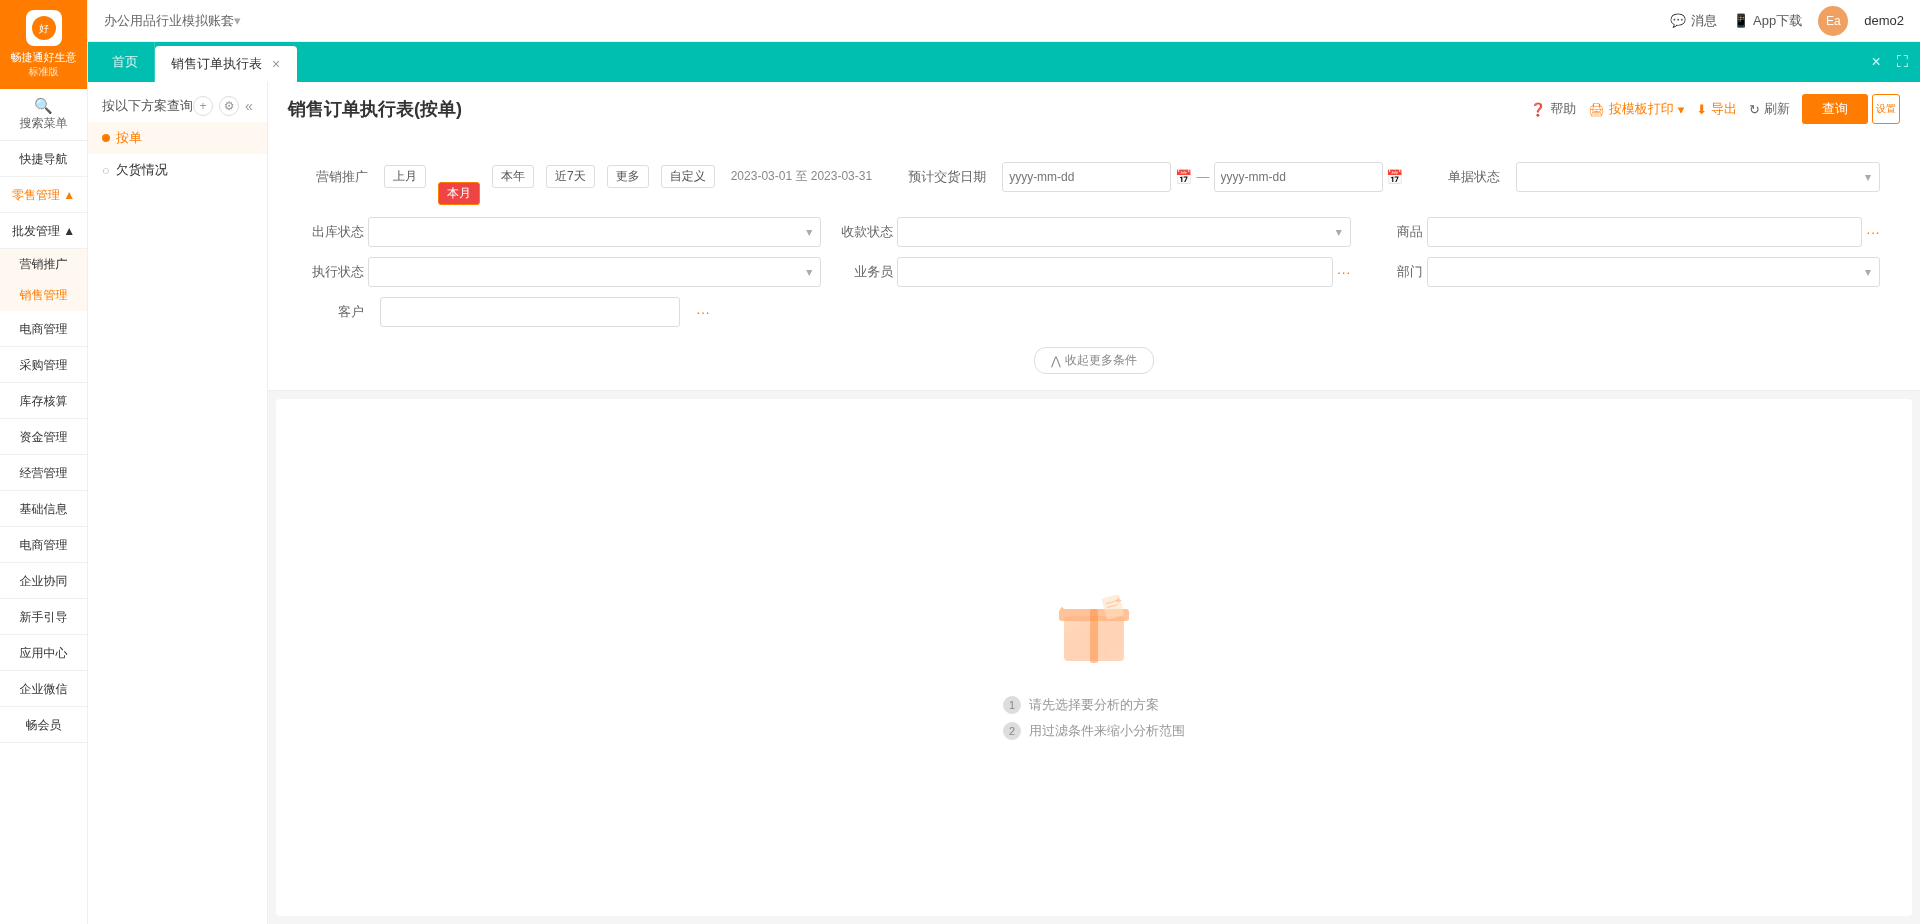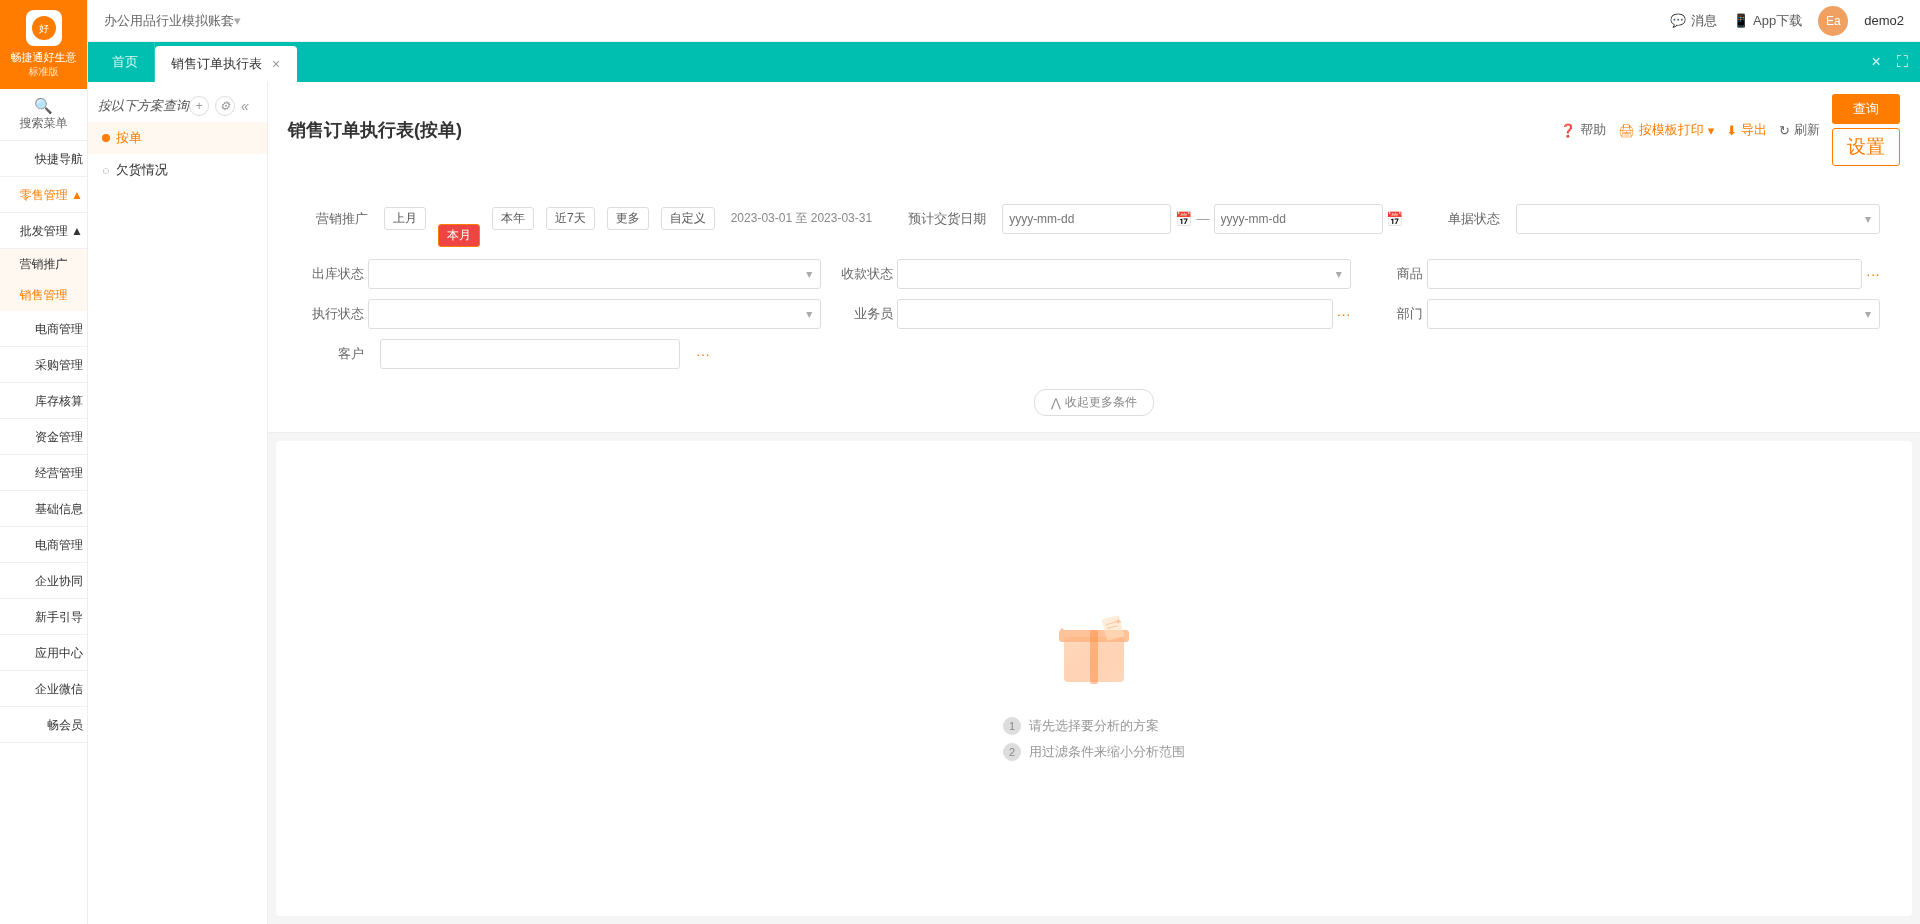--- a/index.html
+++ b/index.html
@@ -194,11 +194,10 @@
     .left-panel-header {
       display: flex;
       align-items: center;
-      justify-content: flex-start;
+      justify-content: center;
       padding: 6px 10px;
       color: #555;
       font-size: 13px;
-      font-style: italic;
     }
     .left-panel-header .header-actions {
       display: flex;

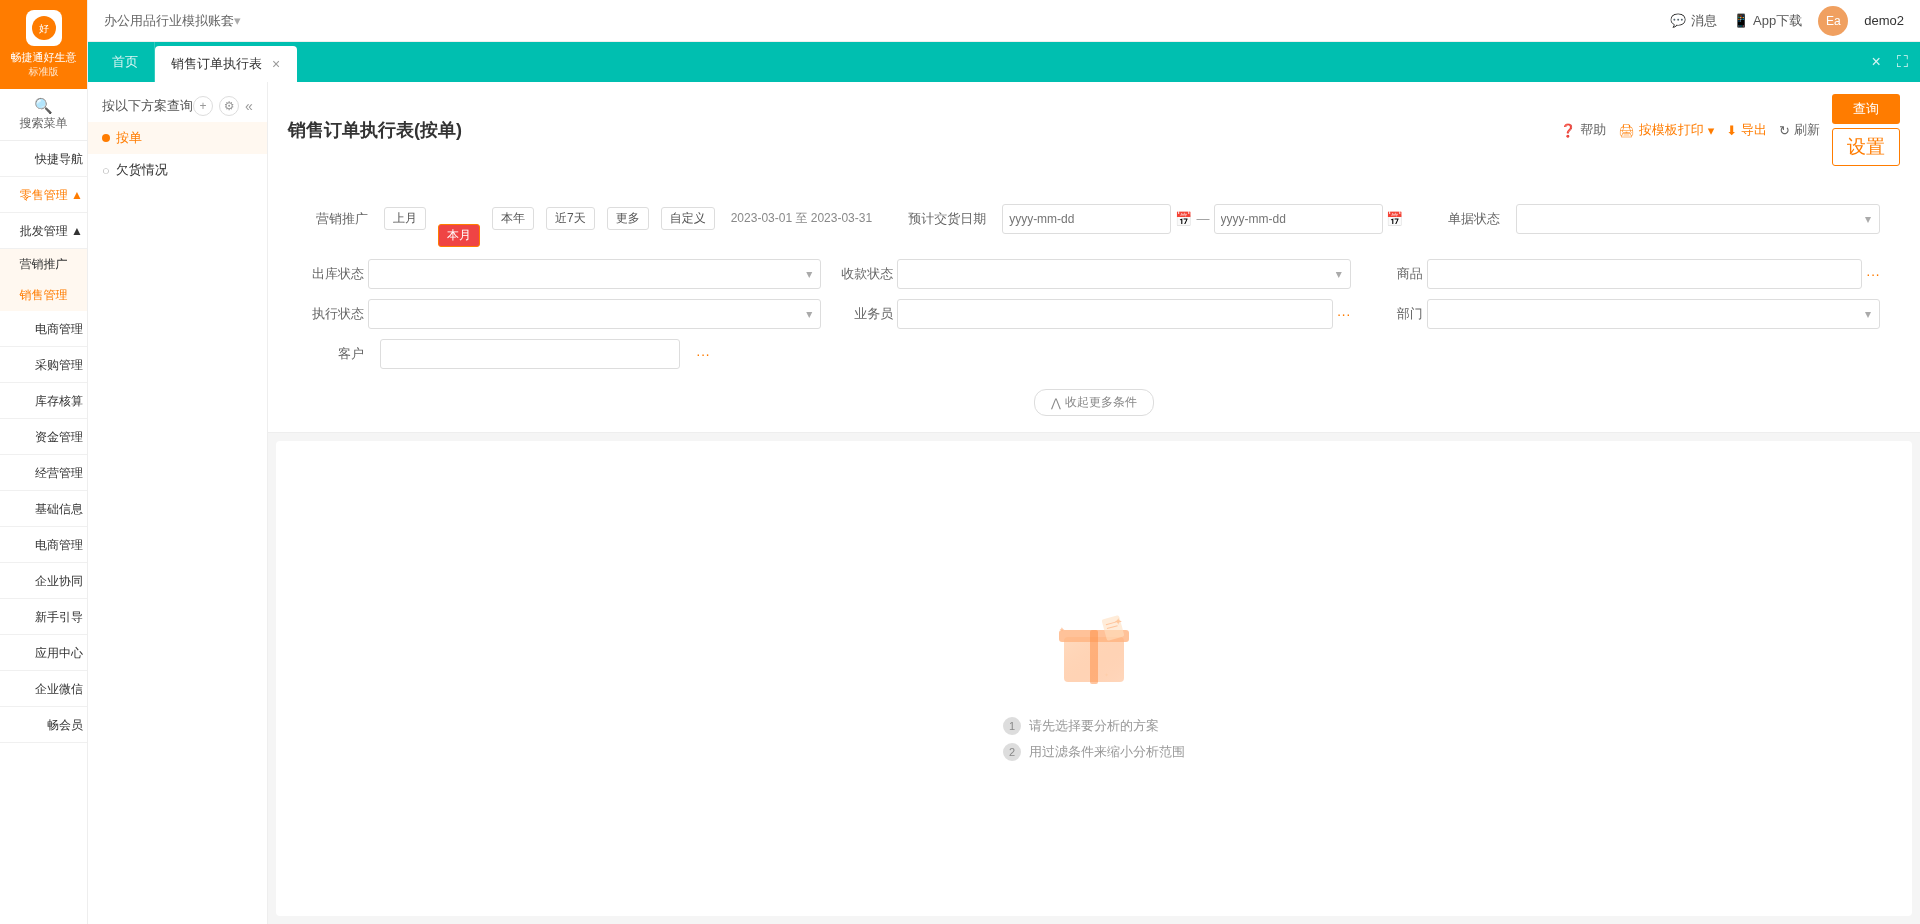--- a/index.html
+++ b/index.html
@@ -633,7 +633,7 @@
               <span>↻</span>
               <span>刷新</span>
             </div>
-            <div style="display:flex;flex-direction:column;gap:4px;">
+            <div style="display:flex;flex-direction:row;gap:4px;">
               <button class="btn-search">查询</button>
               <button class="btn-settings">设置</button>
             </div>

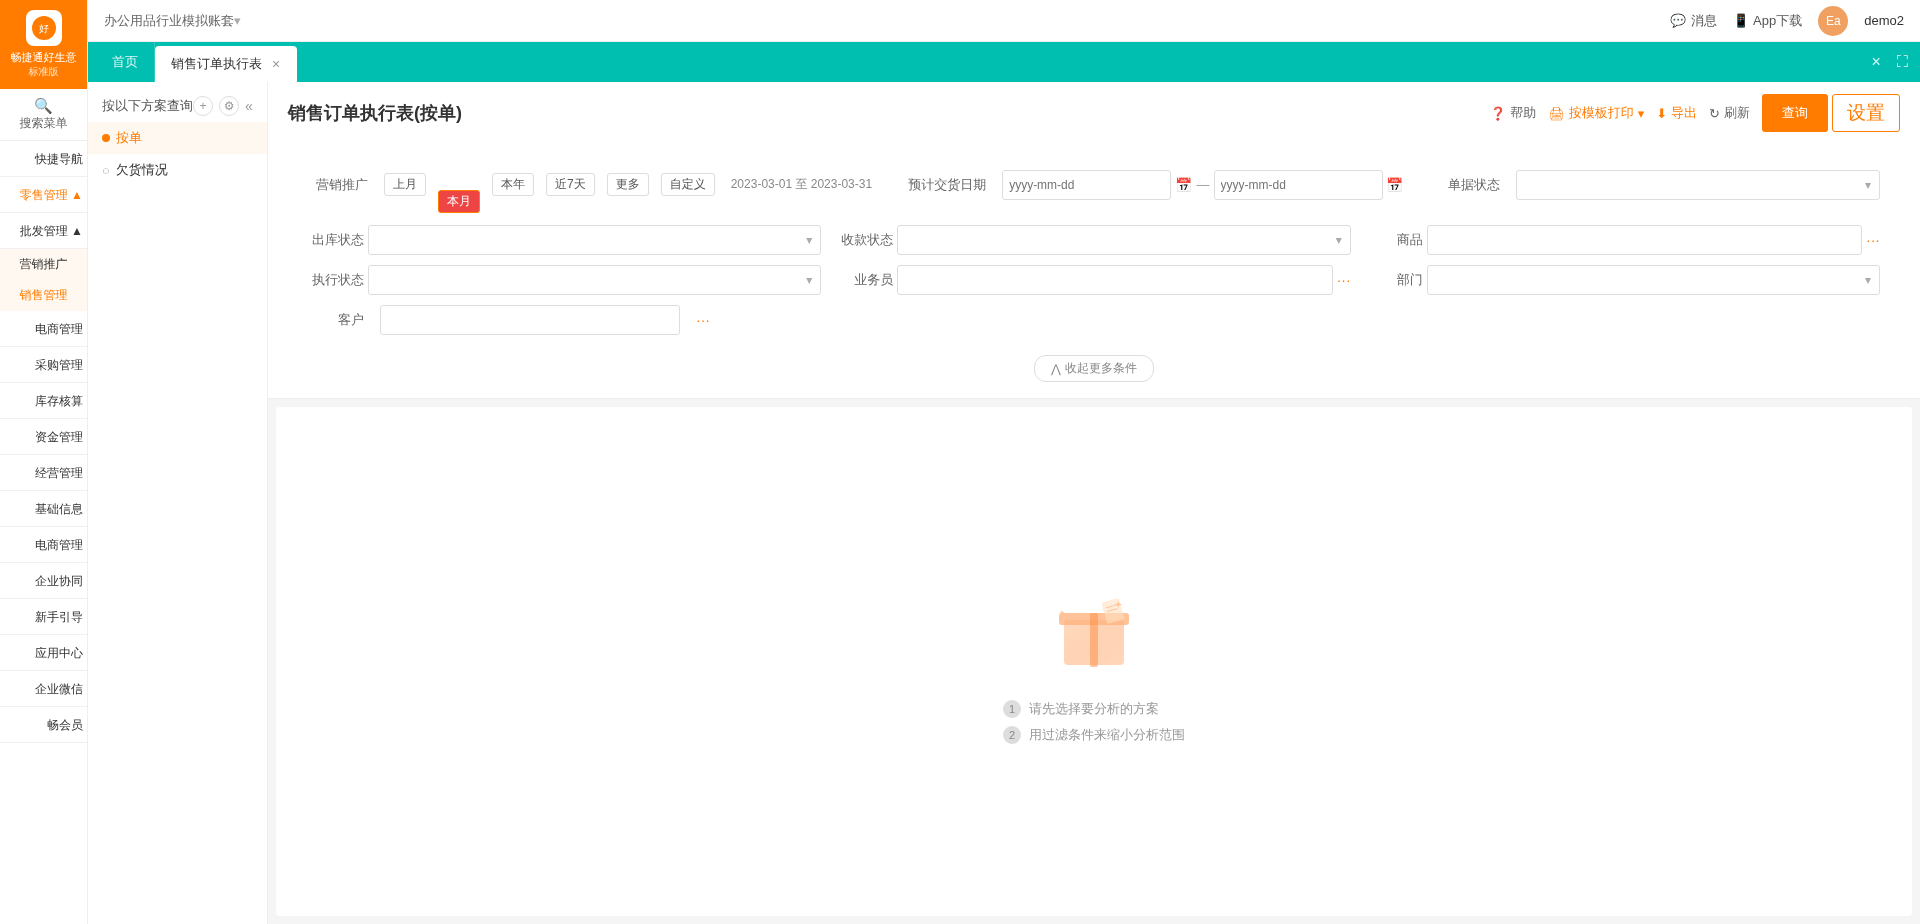--- a/index.html
+++ b/index.html
@@ -291,10 +291,10 @@
       background: #fff;
       color: #ff7c00;
       border: 1px solid #ff7c00;
-      padding: 5px 14px;
+      padding: 5px 3px;
       border-radius: 3px;
       cursor: pointer;
-      font-size: 19px;
+      font-size: 10px;
     }
 
     

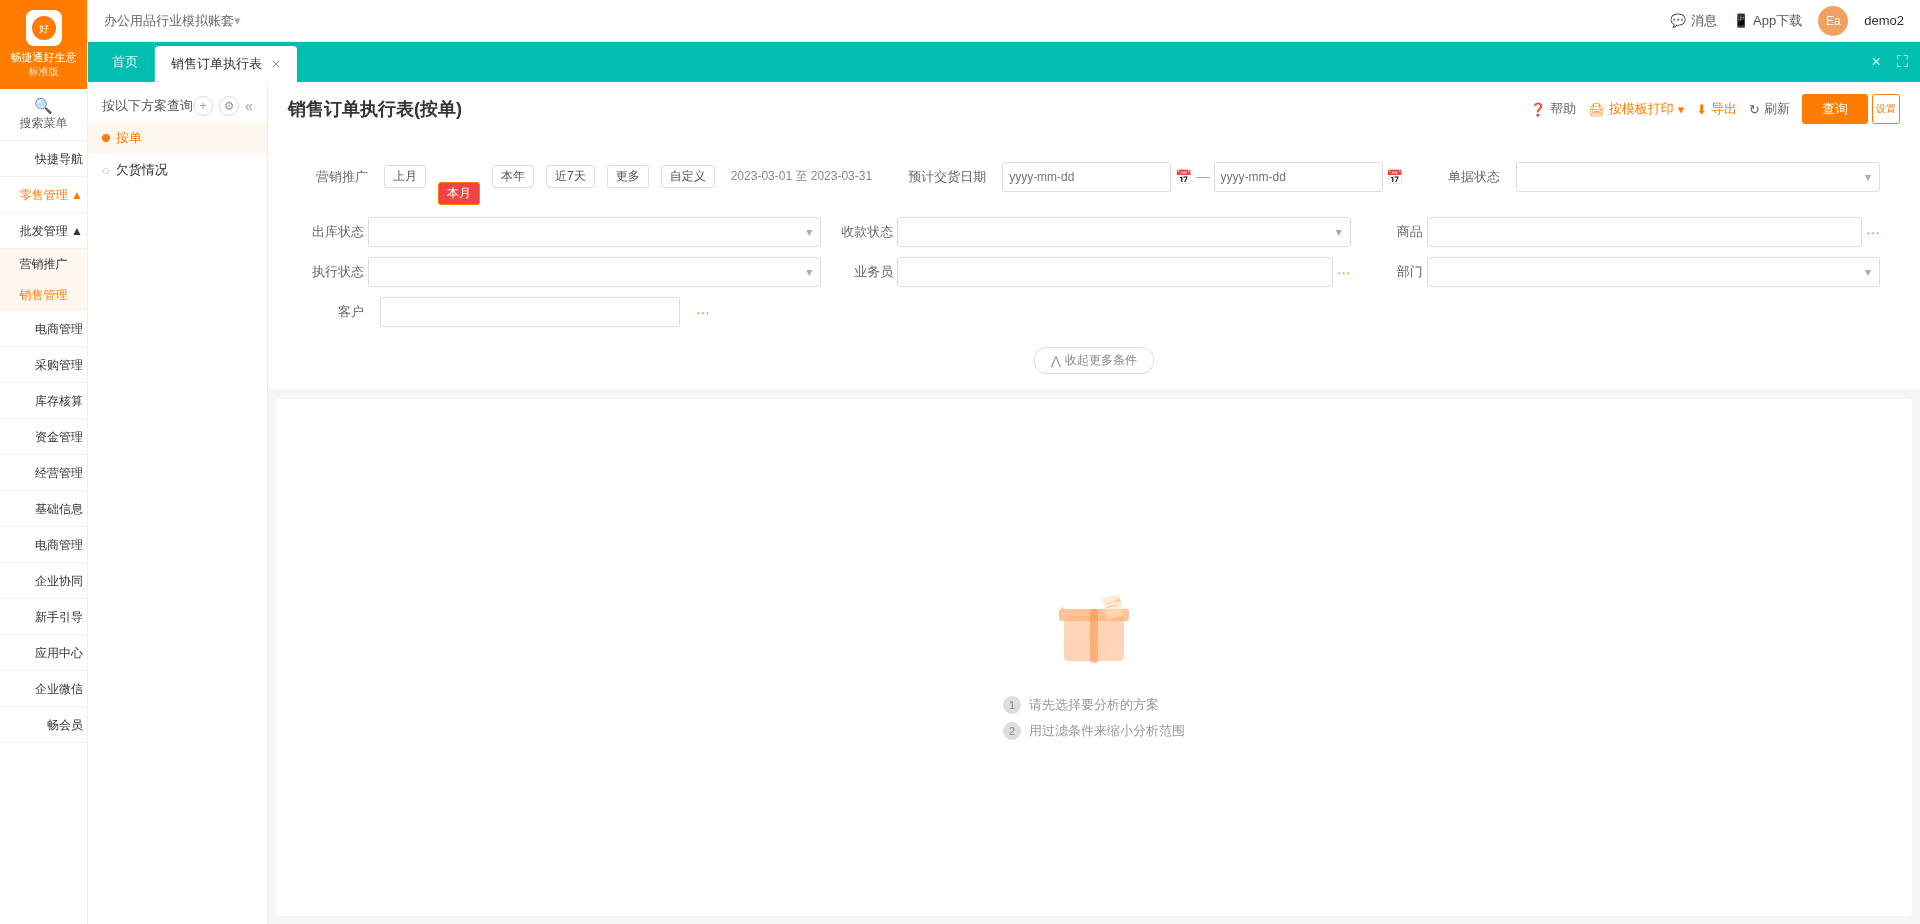--- a/index.html
+++ b/index.html
@@ -49,7 +49,7 @@
     .sidebar-nav-item {
       width: 100%;
       padding: 8px 4px;
-      text-align: right;
+      text-align: center;
       color: #333;
       font-size: 12px;
       cursor: pointer;

